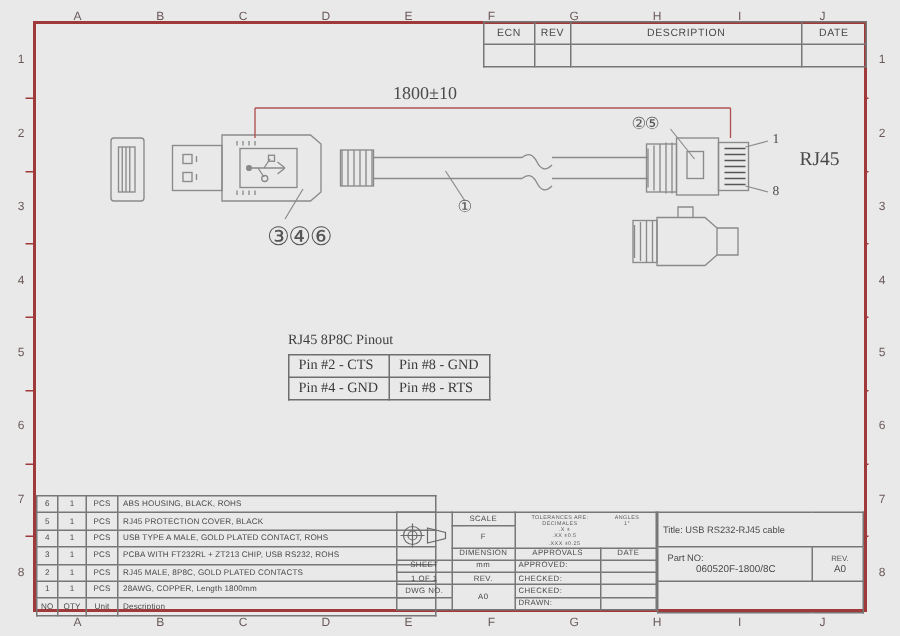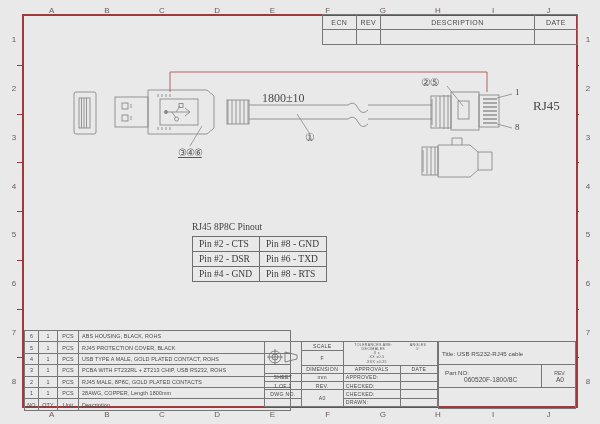--- a/index.html
+++ b/index.html
@@ -230,7 +230,7 @@
     </g>
   </svg>
 
-  <div class="dimtxt" style="left:262px;top:55px;margin-top:36px;">1800±10</div>
+  <div class="dimtxt" style="left:262px;top:55px;">1800±10</div>
 
   <div class="balloon" style="left:178px;top:147px;font-size:10px;text-decoration:underline;">③④⑥</div>
   <div class="balloon" style="left:305px;top:131px;font-size:11px;">①</div>

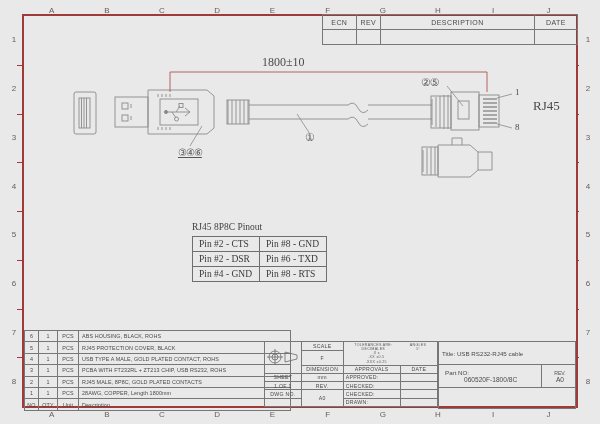--- a/index.html
+++ b/index.html
@@ -232,7 +232,7 @@
 
   <div class="dimtxt" style="left:262px;top:55px;">1800±10</div>
 
-  <div class="balloon" style="left:178px;top:147px;font-size:10px;text-decoration:underline;">③④⑥</div>
+  <div class="balloon" style="left:178px;top:147px;font-size:17px;">③④⑥</div>
   <div class="balloon" style="left:305px;top:131px;font-size:11px;">①</div>
   <div class="balloon" style="left:421px;top:76px;font-size:11px;">②⑤</div>
 

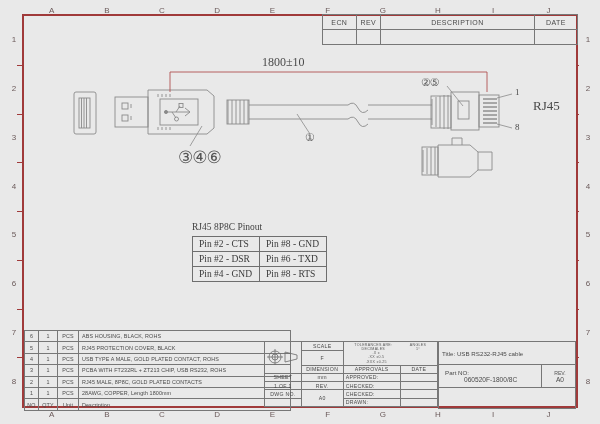--- a/index.html
+++ b/index.html
@@ -249,10 +249,6 @@
         <td>Pin #8 - GND</td>
       </tr>
       <tr>
-        <td>Pin #2 - DSR</td>
-        <td>Pin #6 - TXD</td>
-      </tr>
-      <tr>
         <td>Pin #4 - GND</td>
         <td>Pin #8 - RTS</td>
       </tr>

